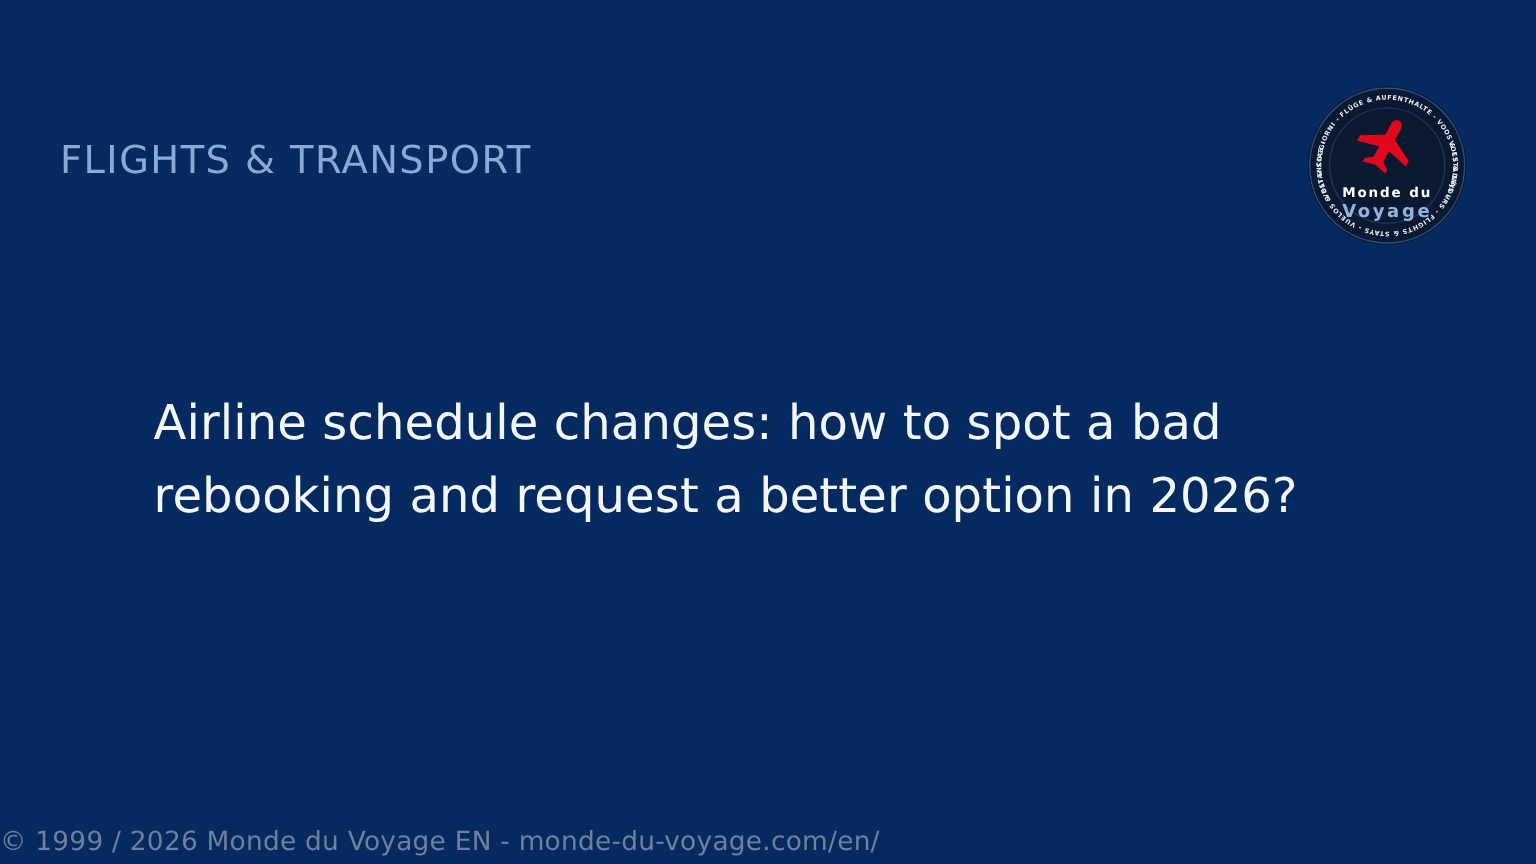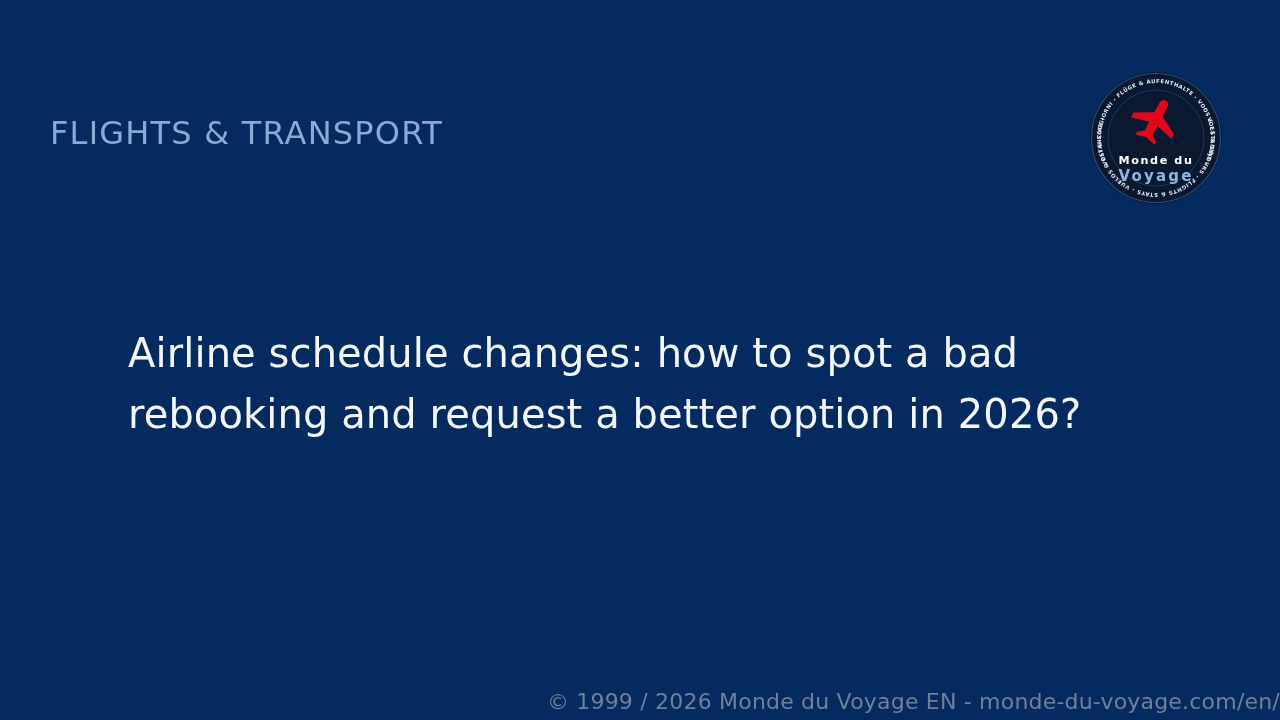--- a/index.html
+++ b/index.html
@@ -67,7 +67,7 @@
     left: 0;
     right: 0;
     top: 661px;
-    text-align: right;
+    text-align: left;
     font-family: "DejaVu Sans", sans-serif;
     font-size: 22px;
     font-weight: 400;

